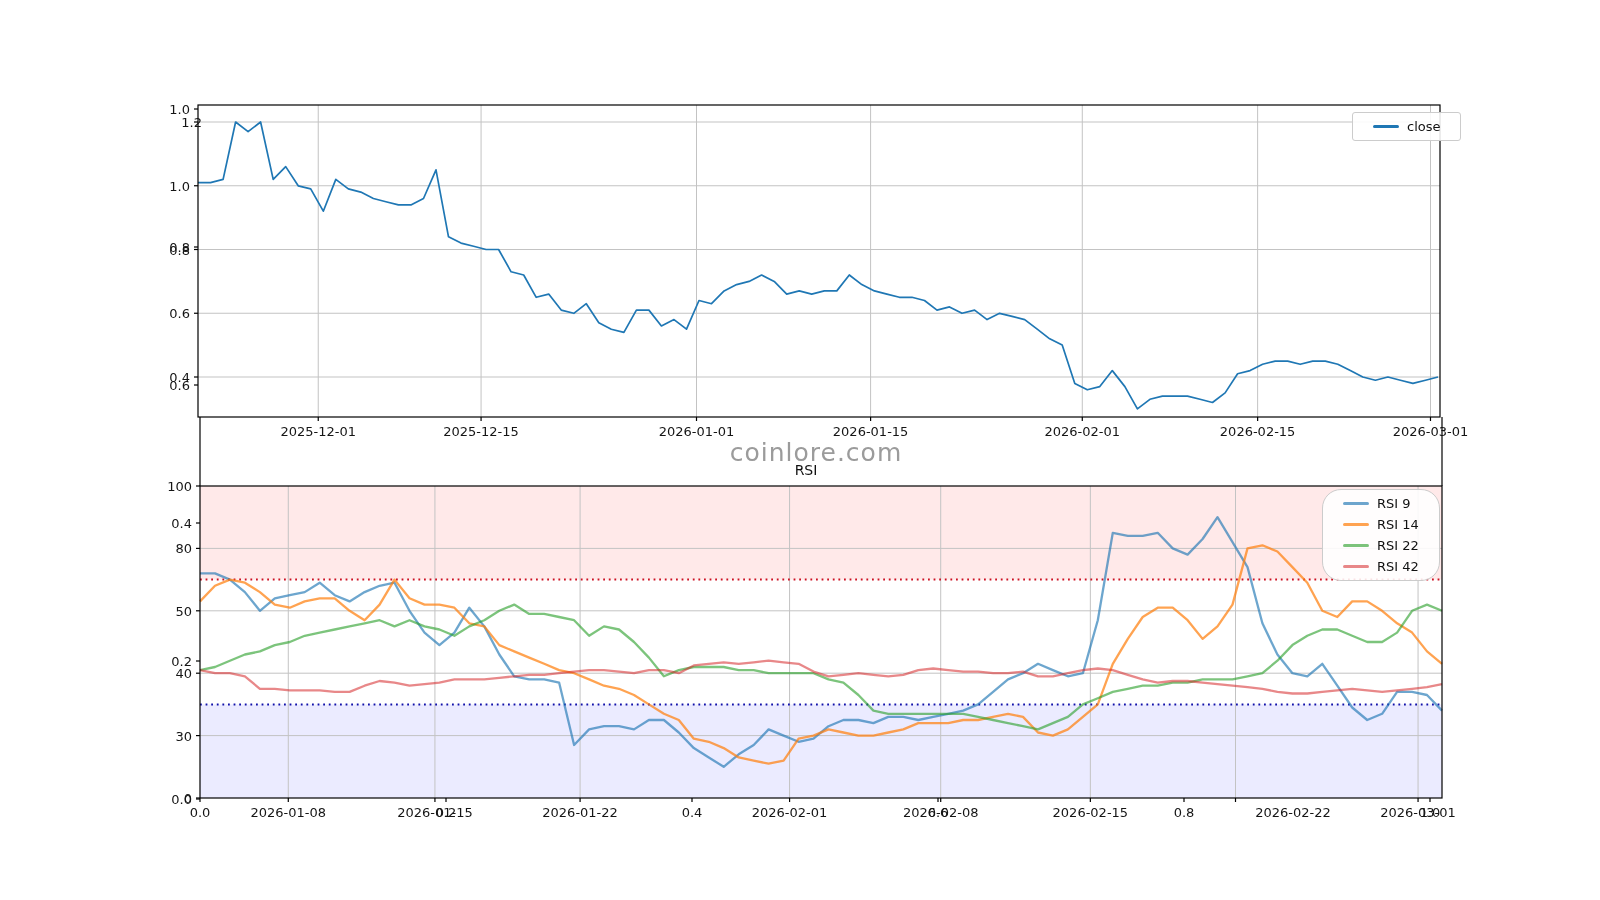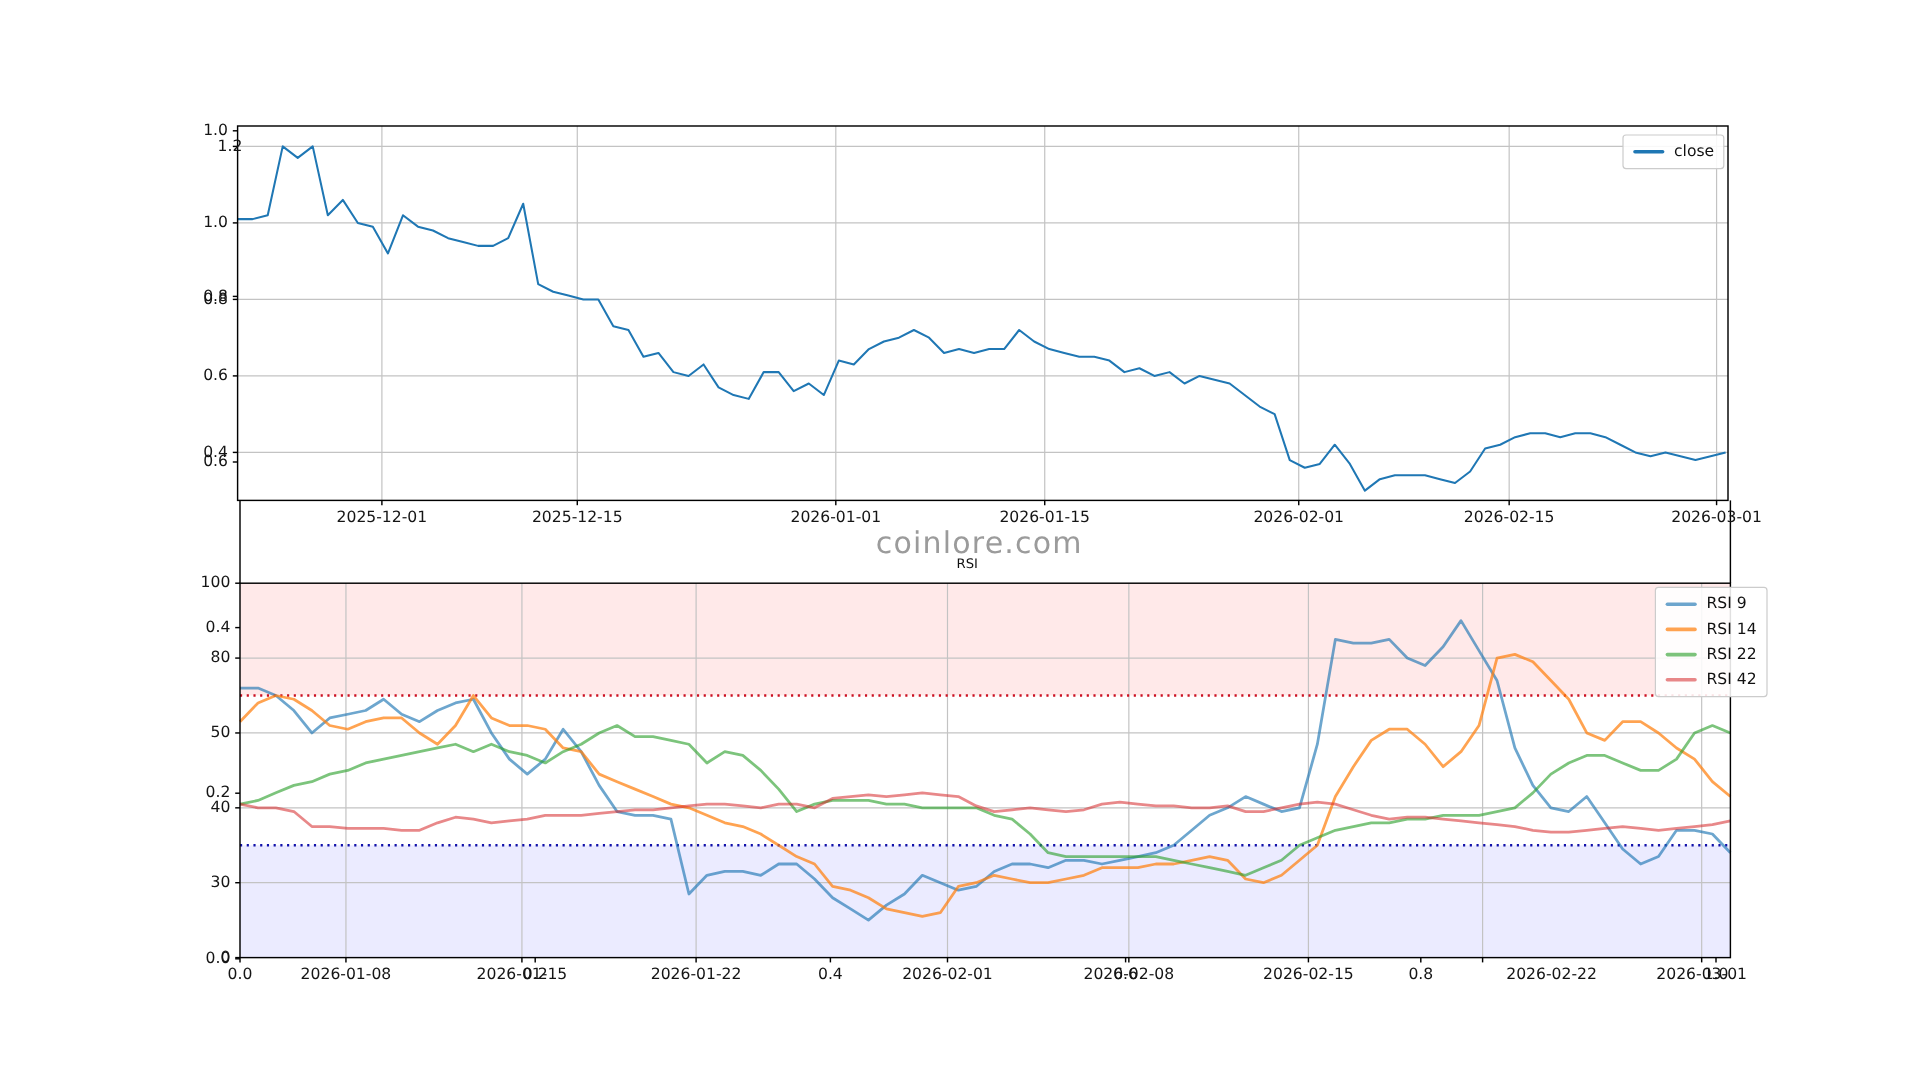--- a/index.html
+++ b/index.html
@@ -14,7 +14,7 @@
   #rsi-title{position:absolute;left:806px;top:470px;transform:translate(-50%,-50%);
              font-size:11px;color:#111;}
   .legend{position:absolute;background:rgba(255,255,255,0.88);border:1px solid #cccccc;
-          border-radius:3px;padding:3px 8px;}
+          border-radius:3px;padding:3px 20px;}
   .legend-row{display:flex;align-items:center;height:21px;}
   .legend-swatch{display:inline-block;width:26px;height:3px;border-radius:2px;margin-right:8px;flex:0 0 auto;}
   .legend-text{font:13px "DejaVu Sans",sans-serif;color:#111;}

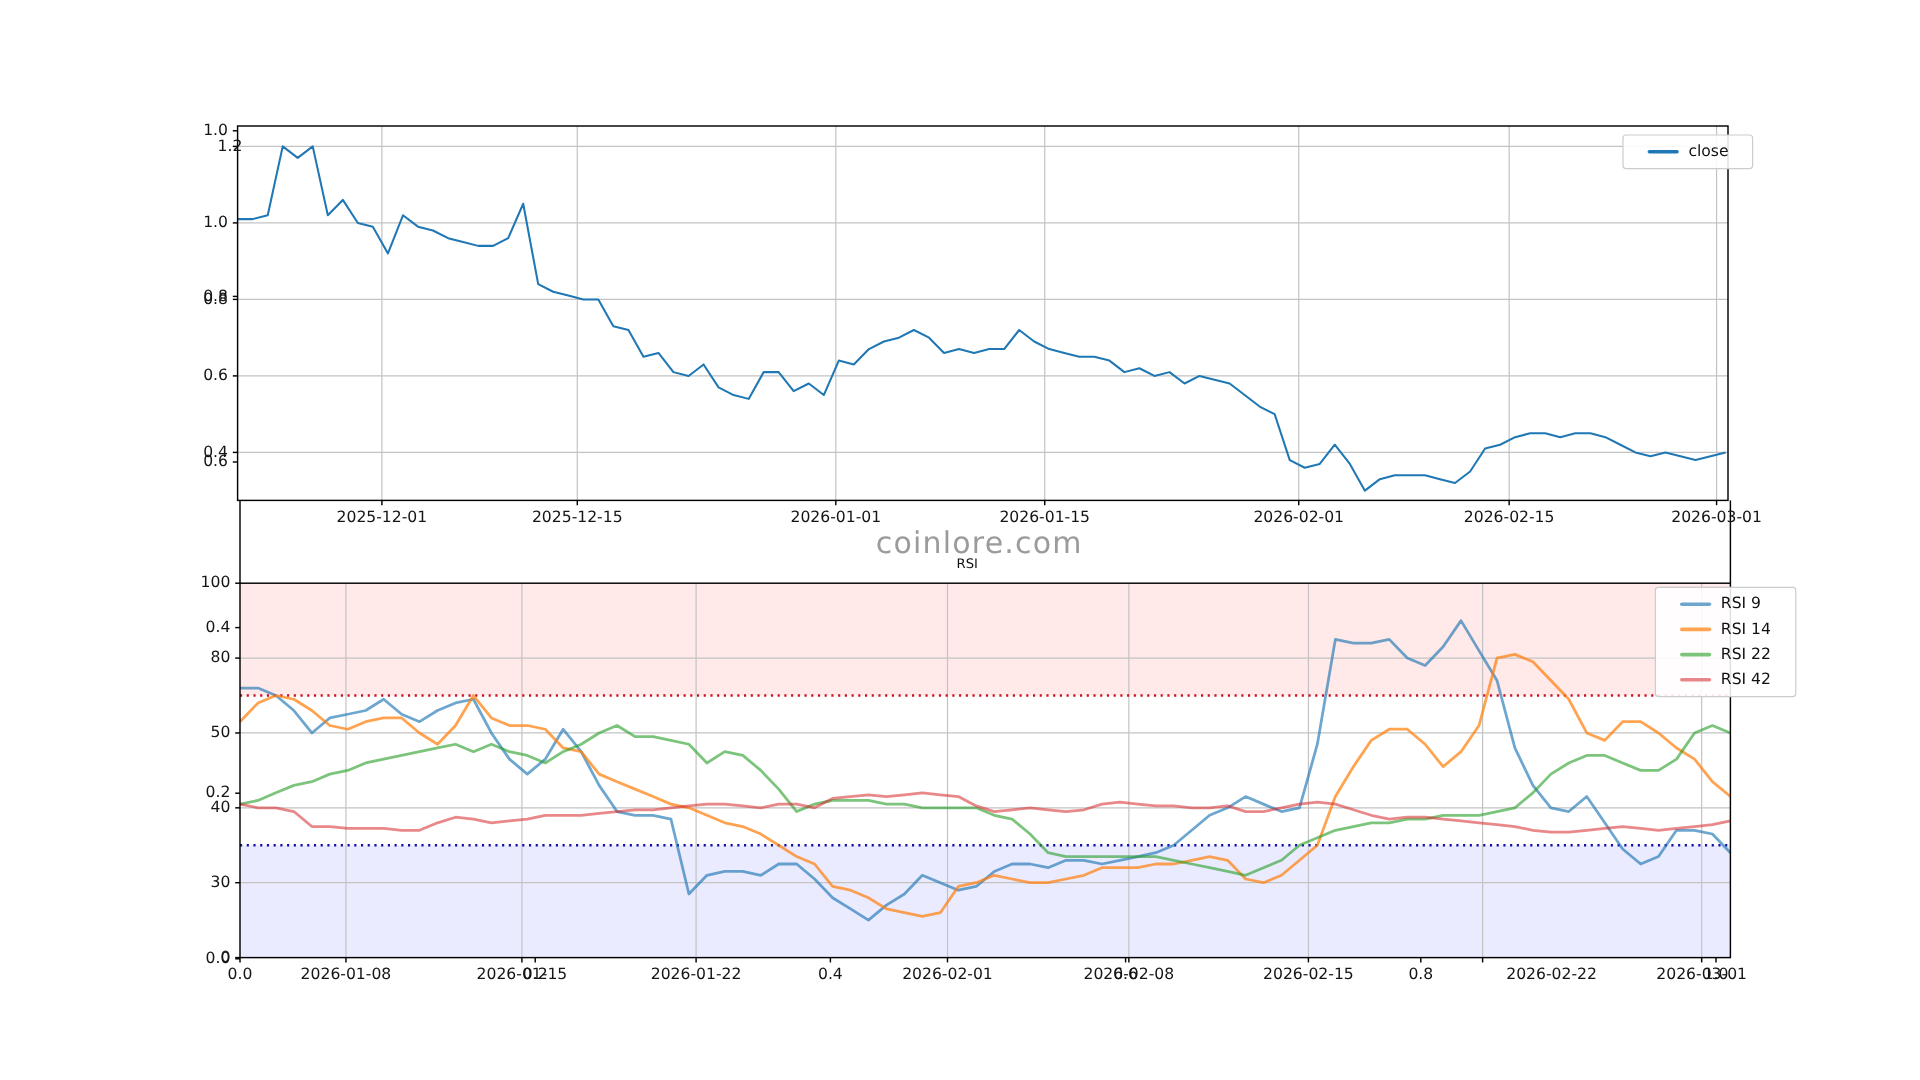--- a/index.html
+++ b/index.html
@@ -12,7 +12,7 @@
   #watermark{position:absolute;left:816px;top:452px;transform:translate(-50%,-50%);
              font-size:25px;color:#9b9b9b;letter-spacing:1px;}
   #rsi-title{position:absolute;left:806px;top:470px;transform:translate(-50%,-50%);
-             font-size:11px;color:#111;}
+             font-size:14px;color:#111;}
   .legend{position:absolute;background:rgba(255,255,255,0.88);border:1px solid #cccccc;
           border-radius:3px;padding:3px 20px;}
   .legend-row{display:flex;align-items:center;height:21px;}

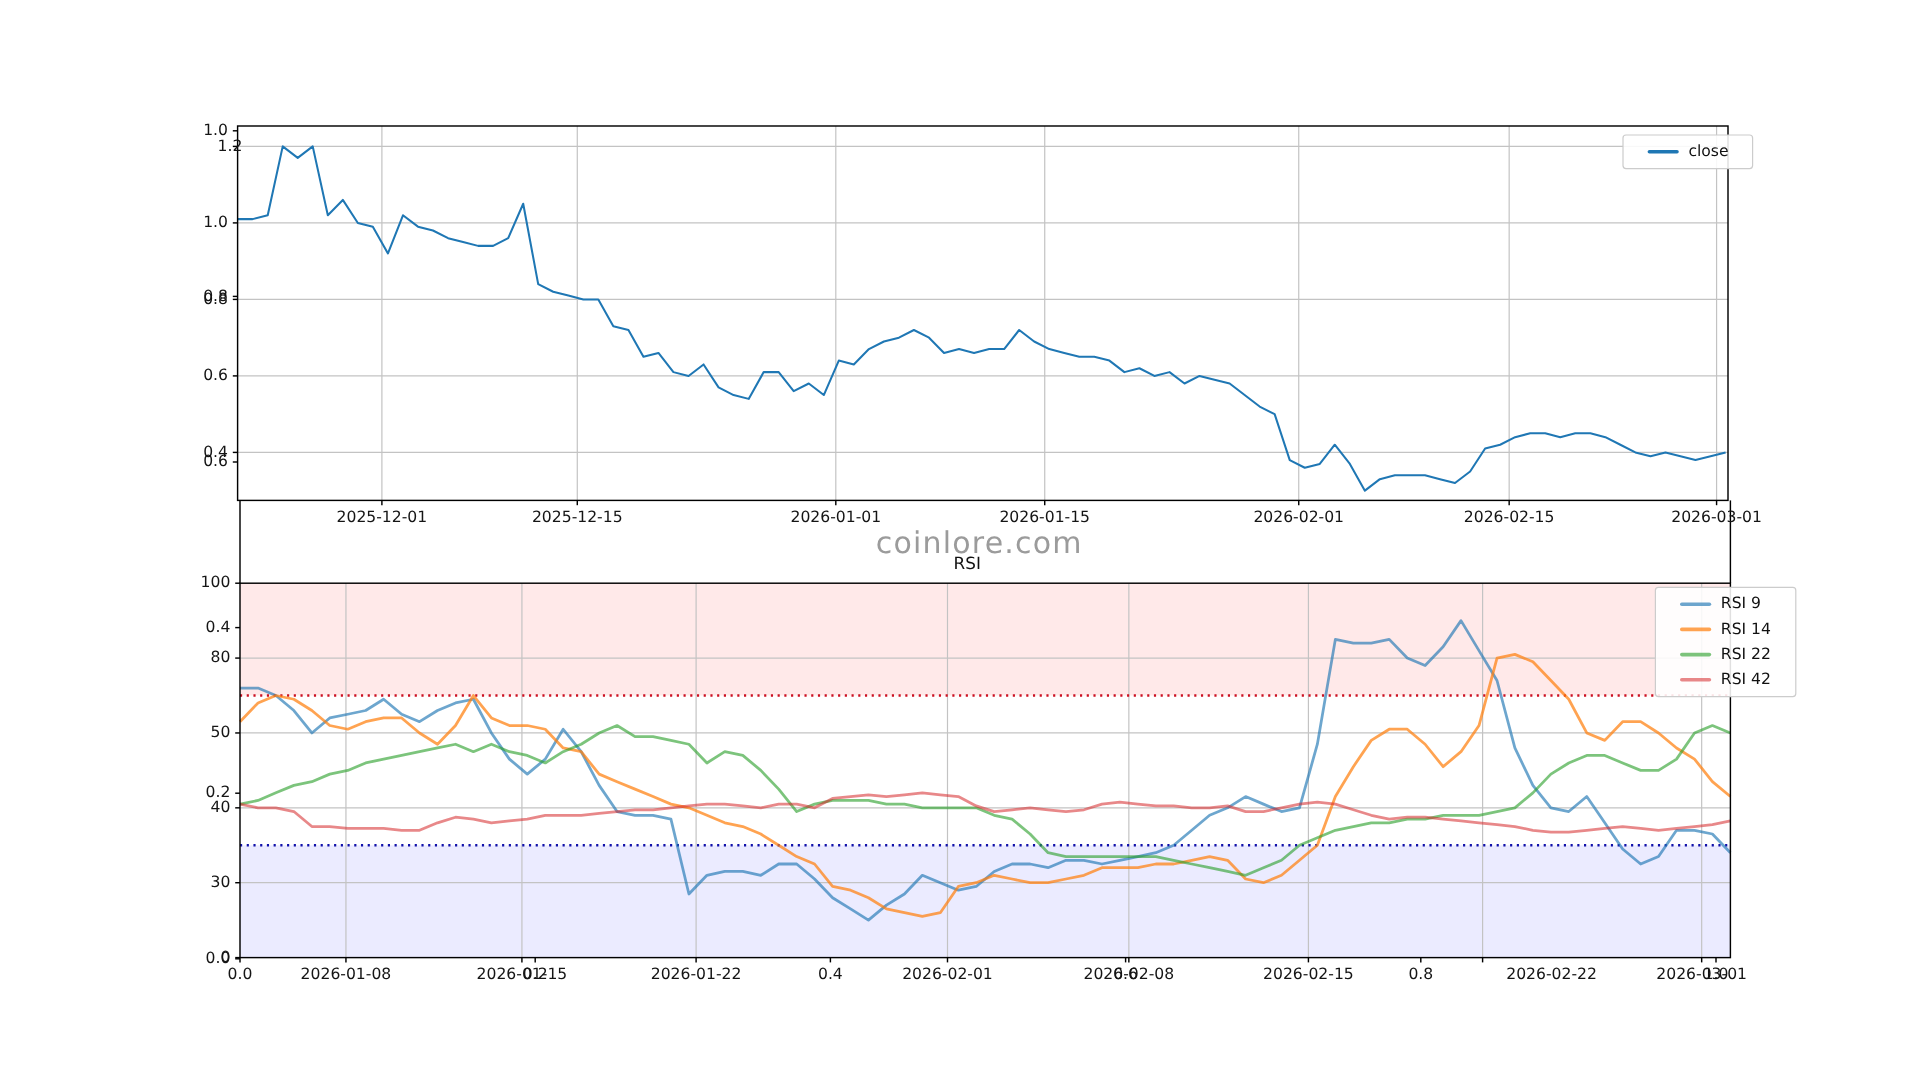--- a/index.html
+++ b/index.html
@@ -108,7 +108,7 @@
         <span class="legend-text">close</span>
       </div>
     </div>
-  <div class="legend" id="rsi-legend" style="left:1379px;top:489px;">
+  <div class="legend" id="rsi-legend" style="left:1322px;top:489px;border-radius:19px;">
       <div class="legend-row">
         <span class="legend-swatch" style="background: rgba(31, 119, 180, 0.65);"></span>
         <span class="legend-text">RSI 9</span>

